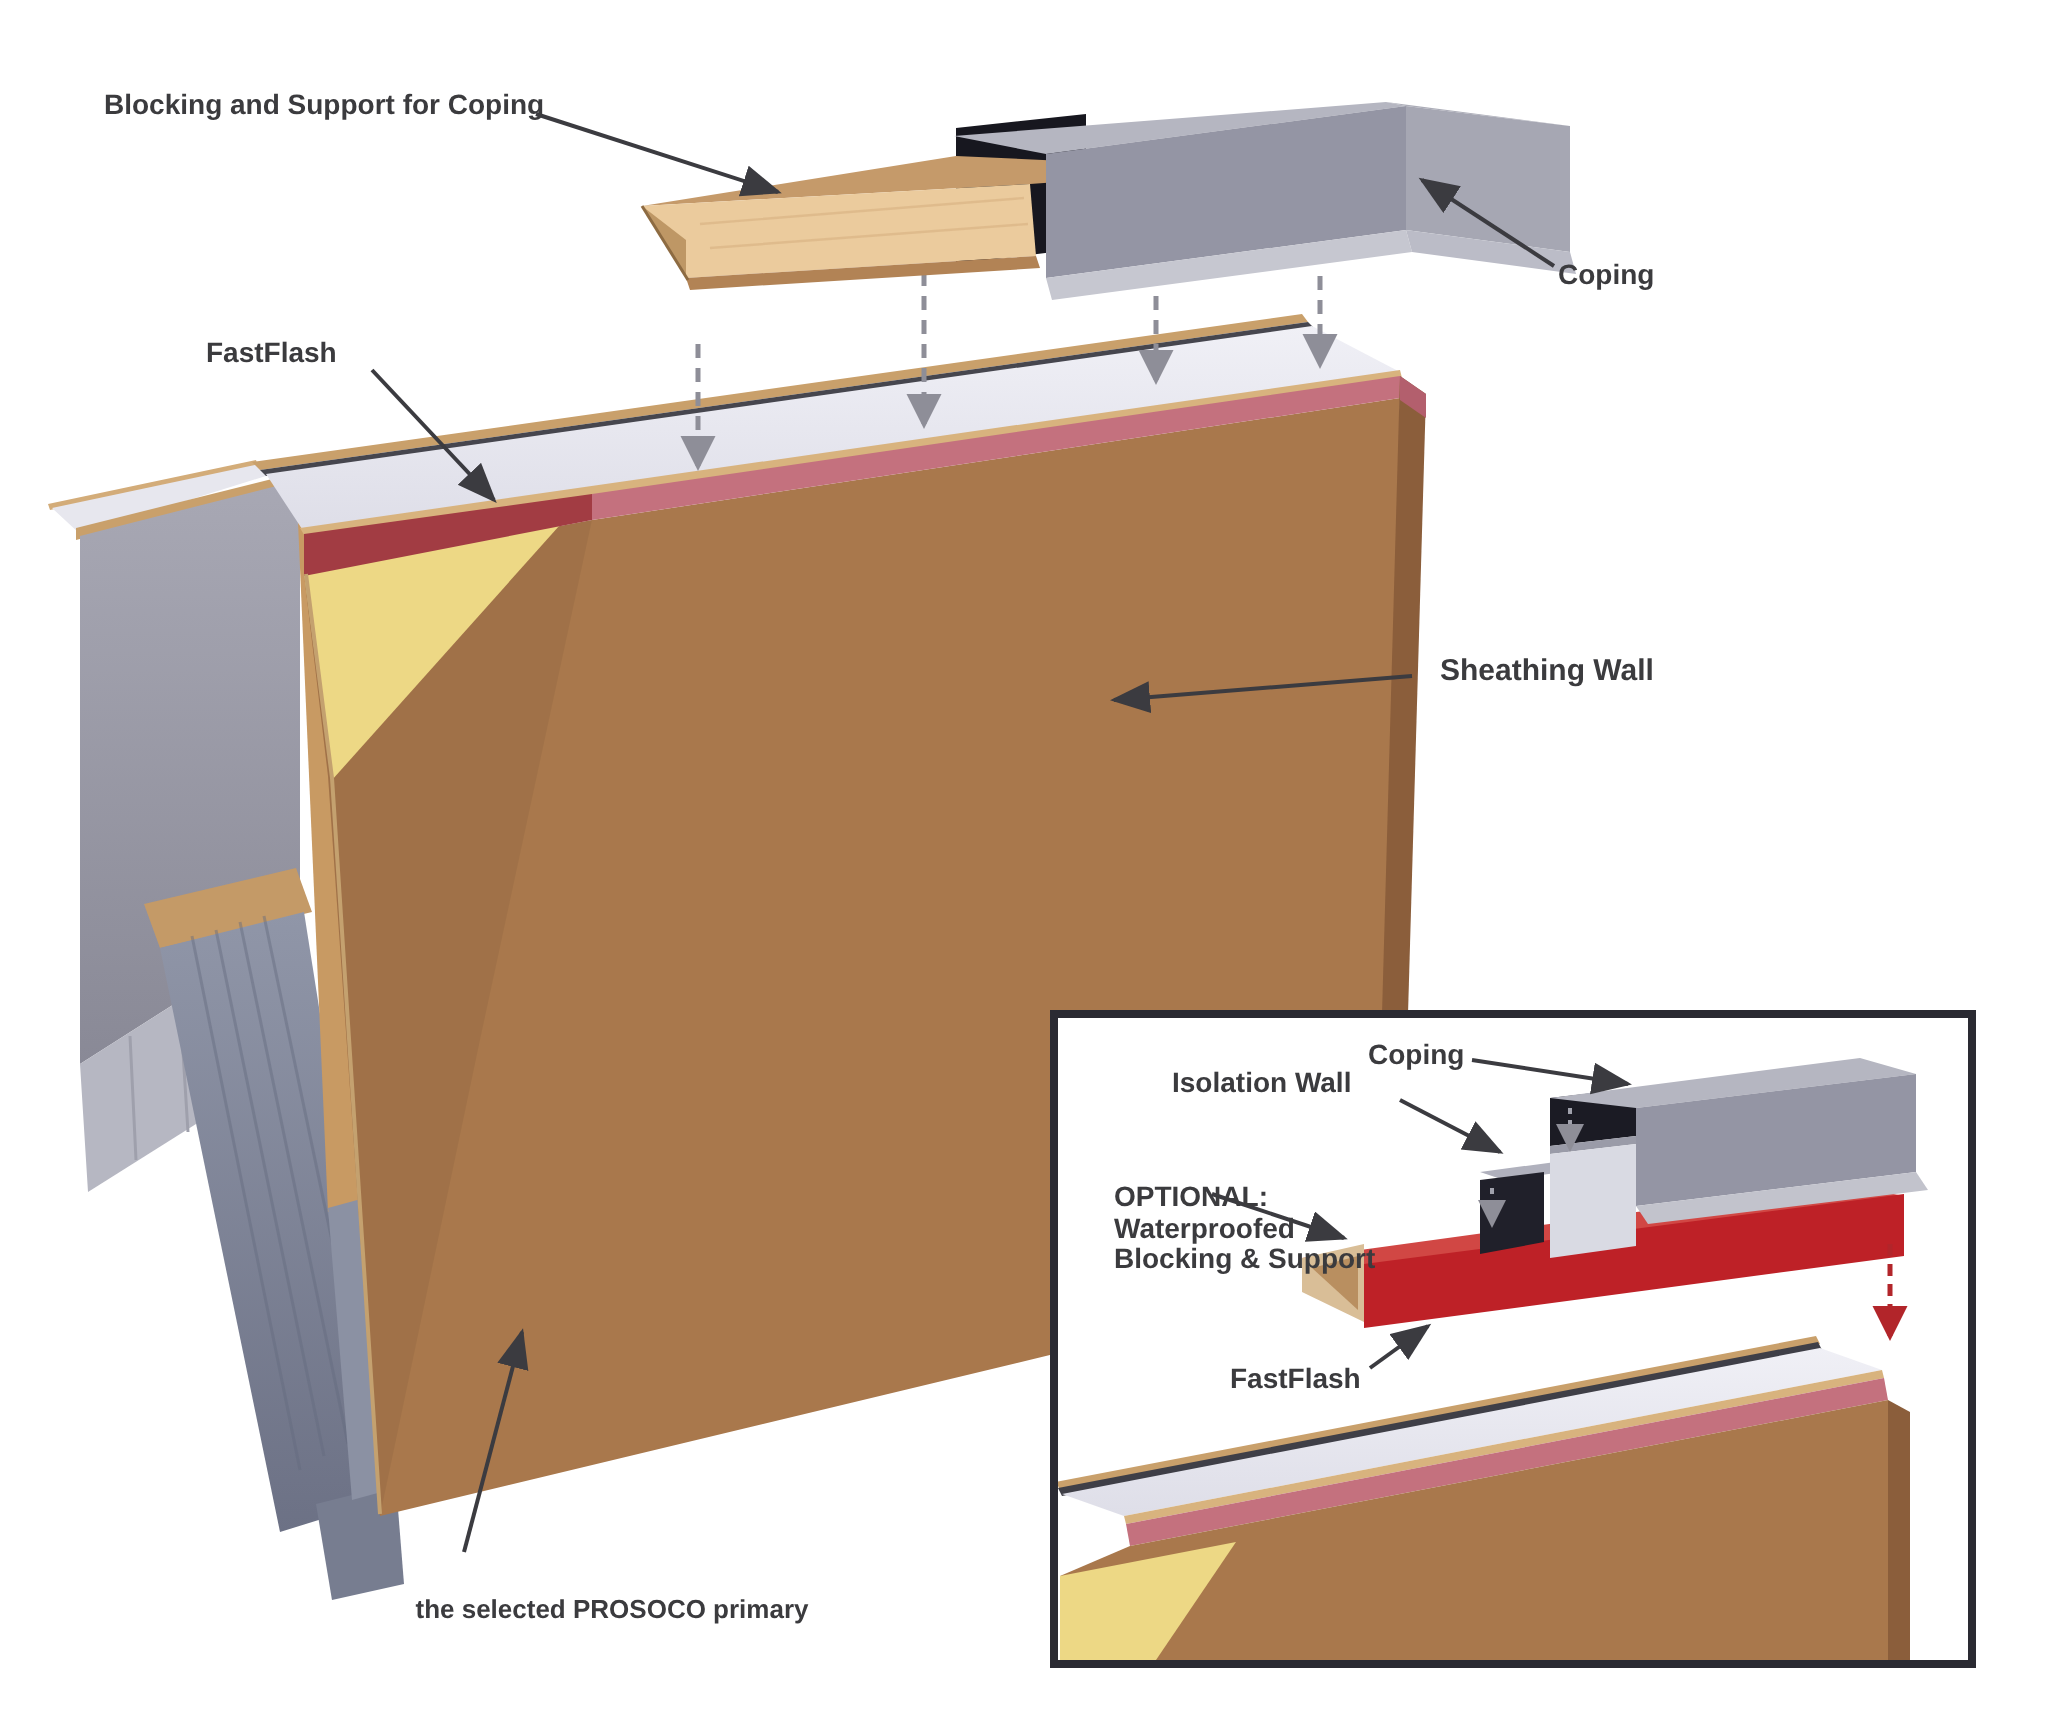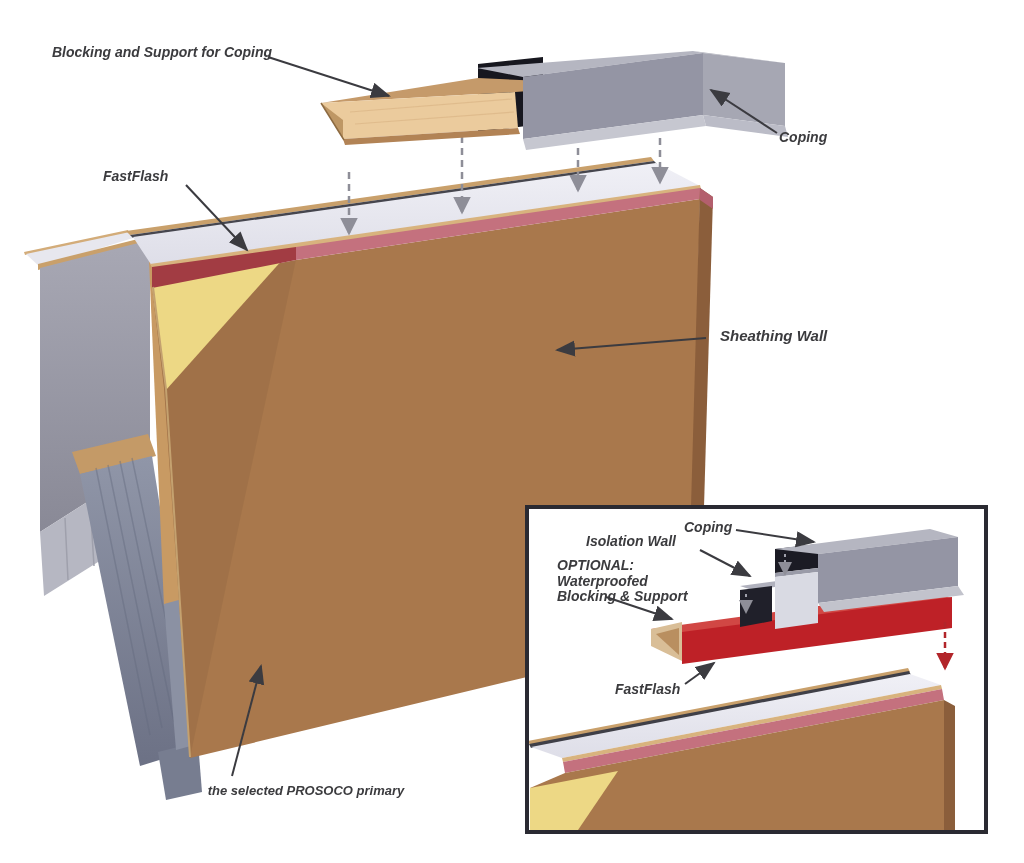--- a/index.html
+++ b/index.html
@@ -4,7 +4,7 @@
 <style>
   html,body{margin:0;padding:0;background:#ffffff;}
   .stage{position:relative;width:1024px;height:863px;background:#ffffff;overflow:hidden;
-         font-family:"Liberation Sans",sans-serif;font-style:italic;}
+         font-family:"Liberation Sans",sans-serif;}
   .stage svg{position:absolute;left:0;top:0;}
   .lbl{position:absolute;font-weight:700;font-size:14px;line-height:1.15;color:#3B3B3E;
        white-space:nowrap;z-index:5;}

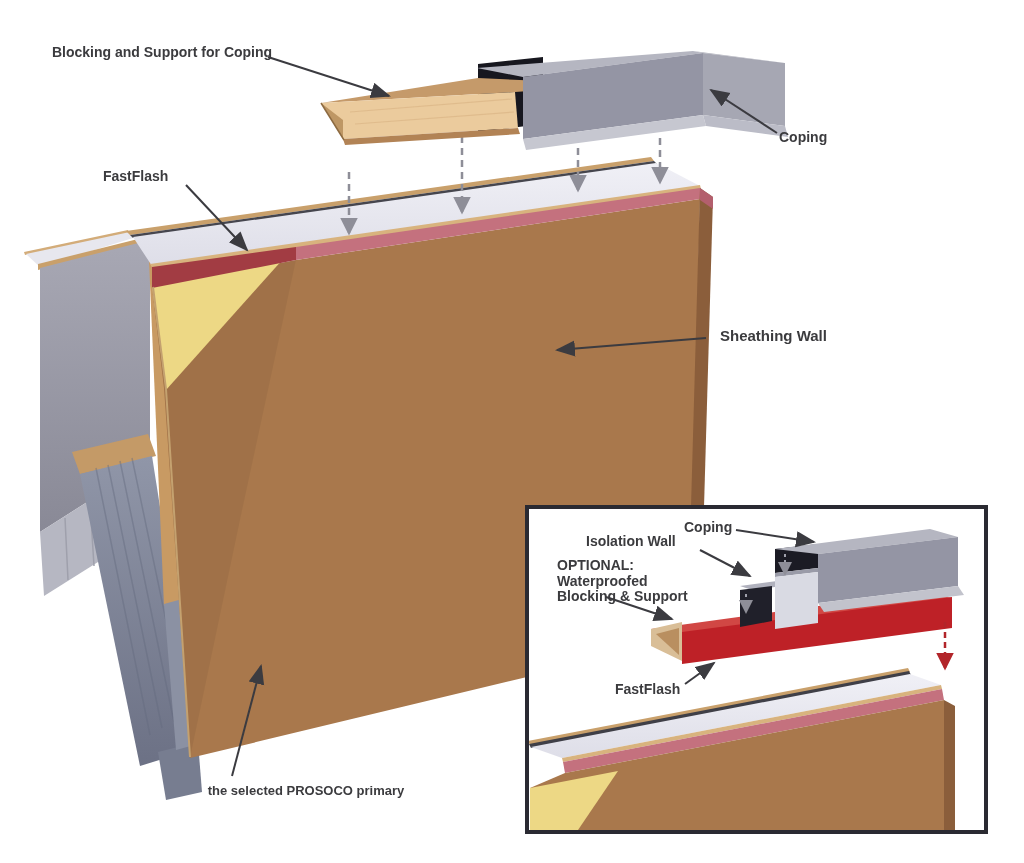--- a/index.html
+++ b/index.html
@@ -11,7 +11,7 @@
   .lbl.small{font-size:13px;}
   .lbl.big{font-size:15px;text-align:center;}
   .lbl.center{text-align:center;white-space:normal;}
-  .lbl.tight{line-height:1.12;}
+  .lbl.tight{line-height:1.12;margin-top:33px;}
 </style>
 </head>
 <body>

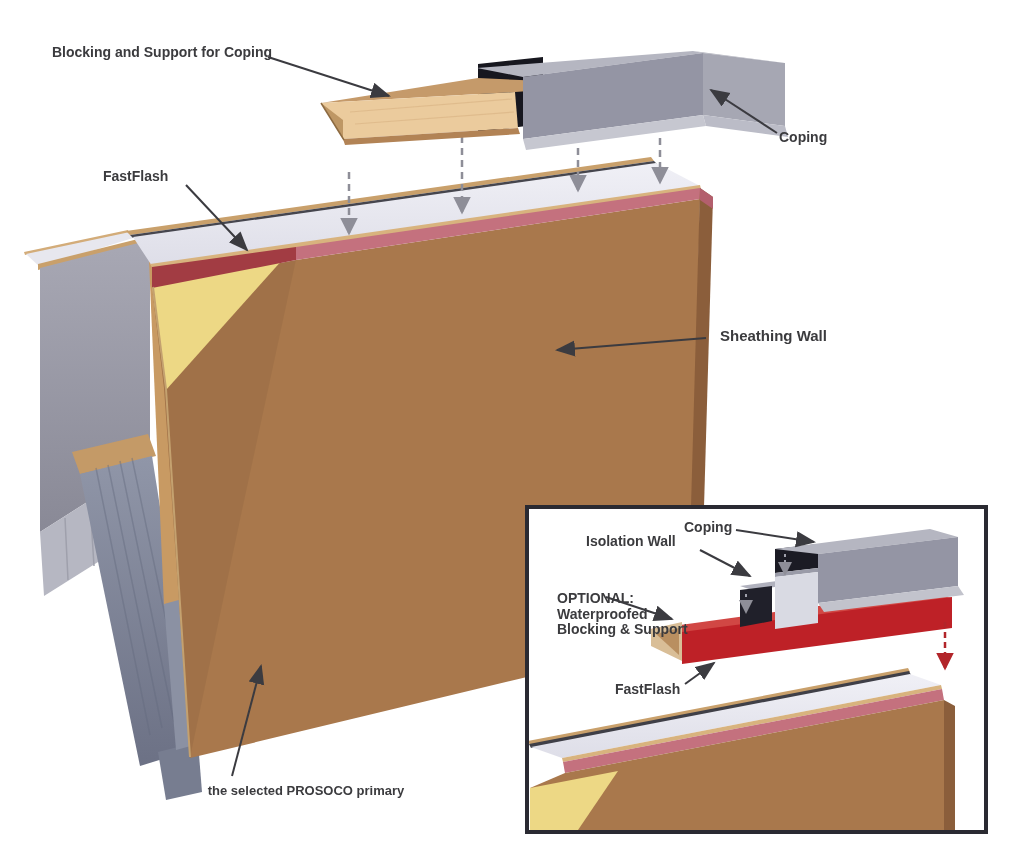--- a/index.html
+++ b/index.html
@@ -10,7 +10,7 @@
        white-space:nowrap;z-index:5;}
   .lbl.small{font-size:13px;}
   .lbl.big{font-size:15px;text-align:center;}
-  .lbl.center{text-align:center;white-space:normal;}
+  .lbl.center{text-align:center;white-space:normal;margin-top:14px;}
   .lbl.tight{line-height:1.12;margin-top:33px;}
 </style>
 </head>

